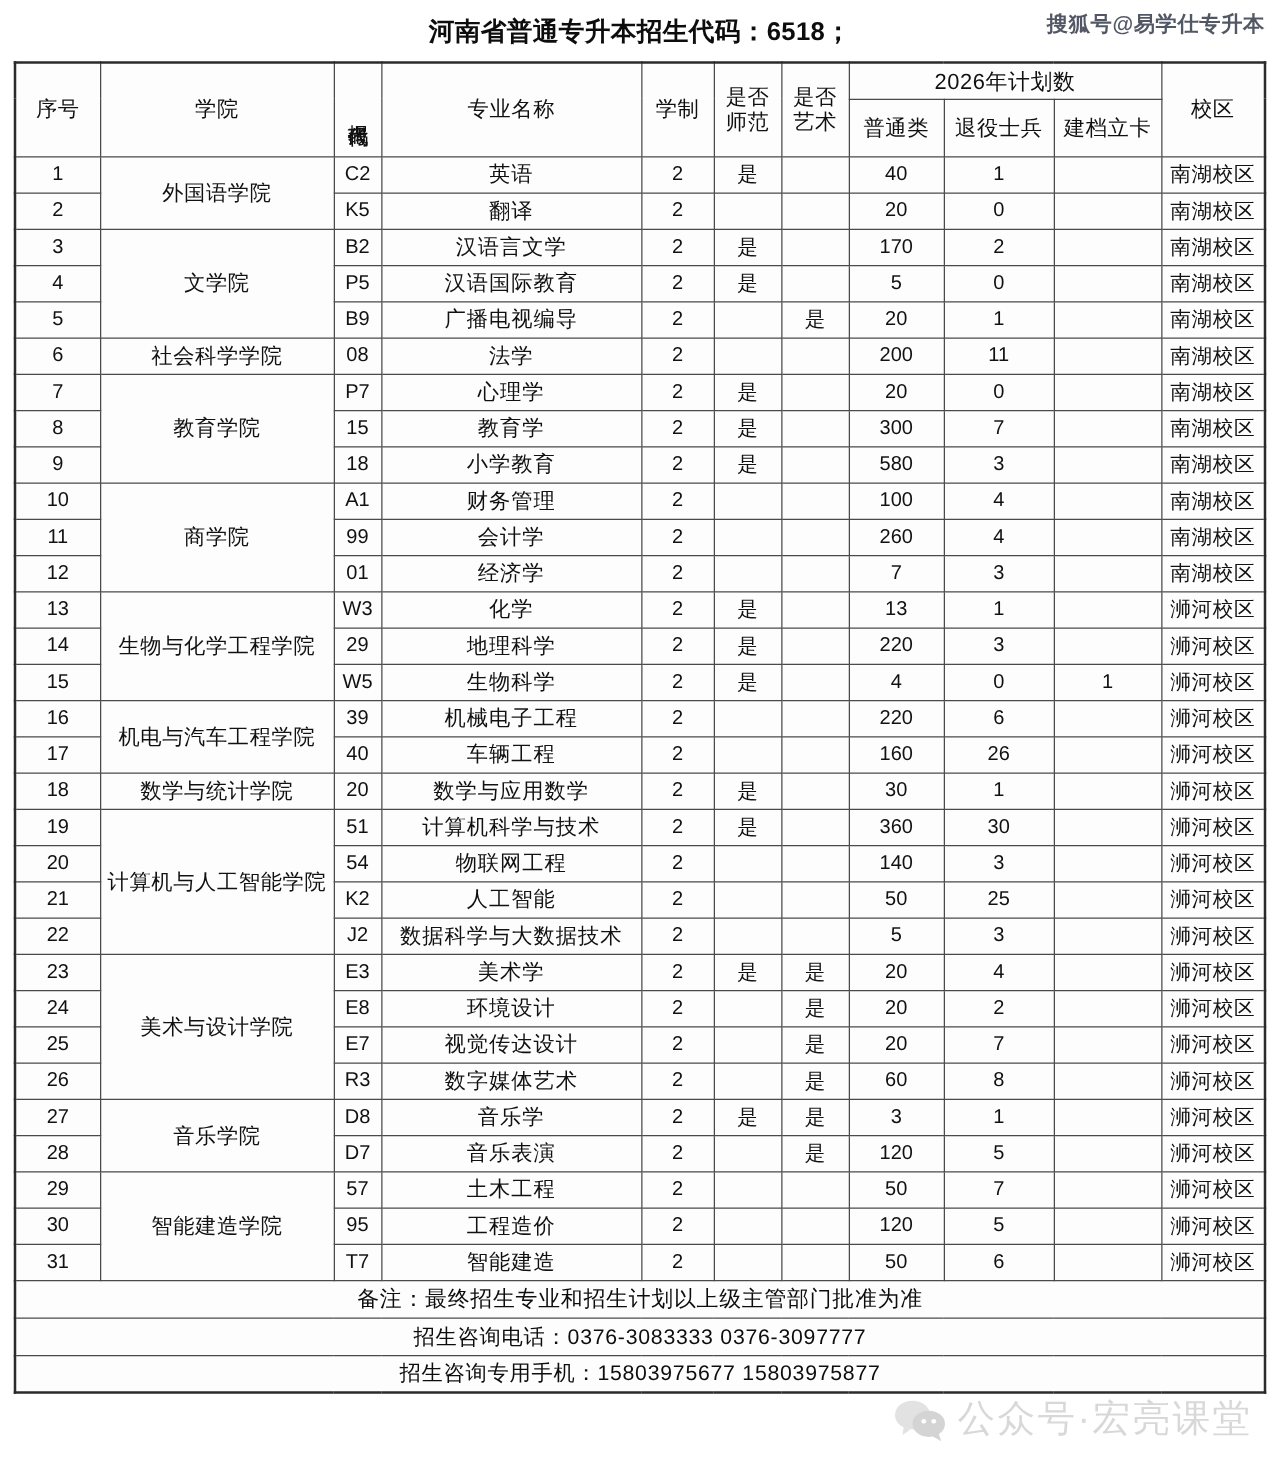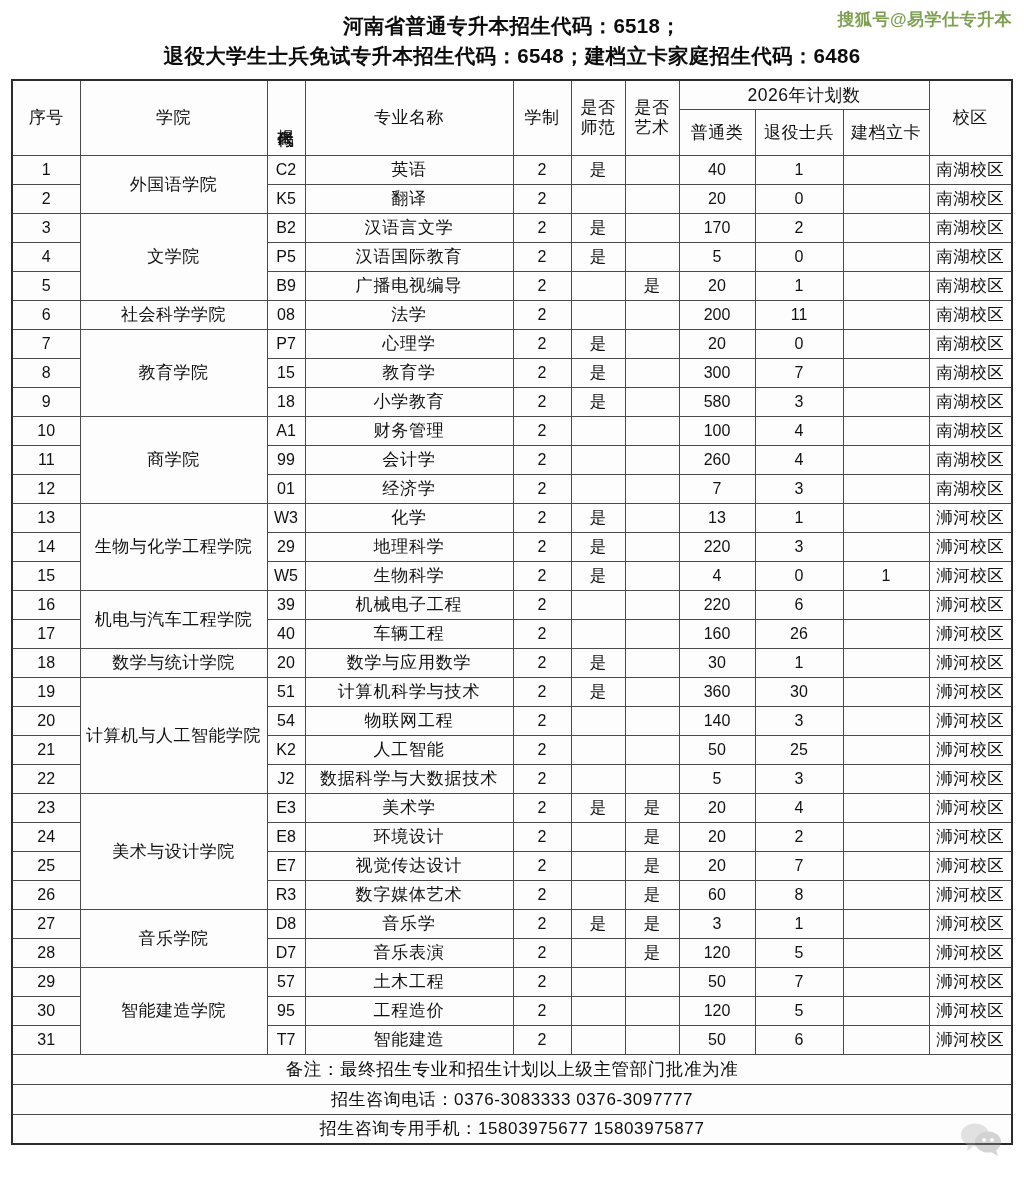--- a/index.html
+++ b/index.html
@@ -41,7 +41,7 @@
     font-family: "Liberation Sans", sans-serif;
     font-size: 17px;
     font-weight: bold;
-    color: #4d7c0f;
+    color: #0f172a;
     opacity: 0.72;
     letter-spacing: 0.5px;
     white-space: nowrap;

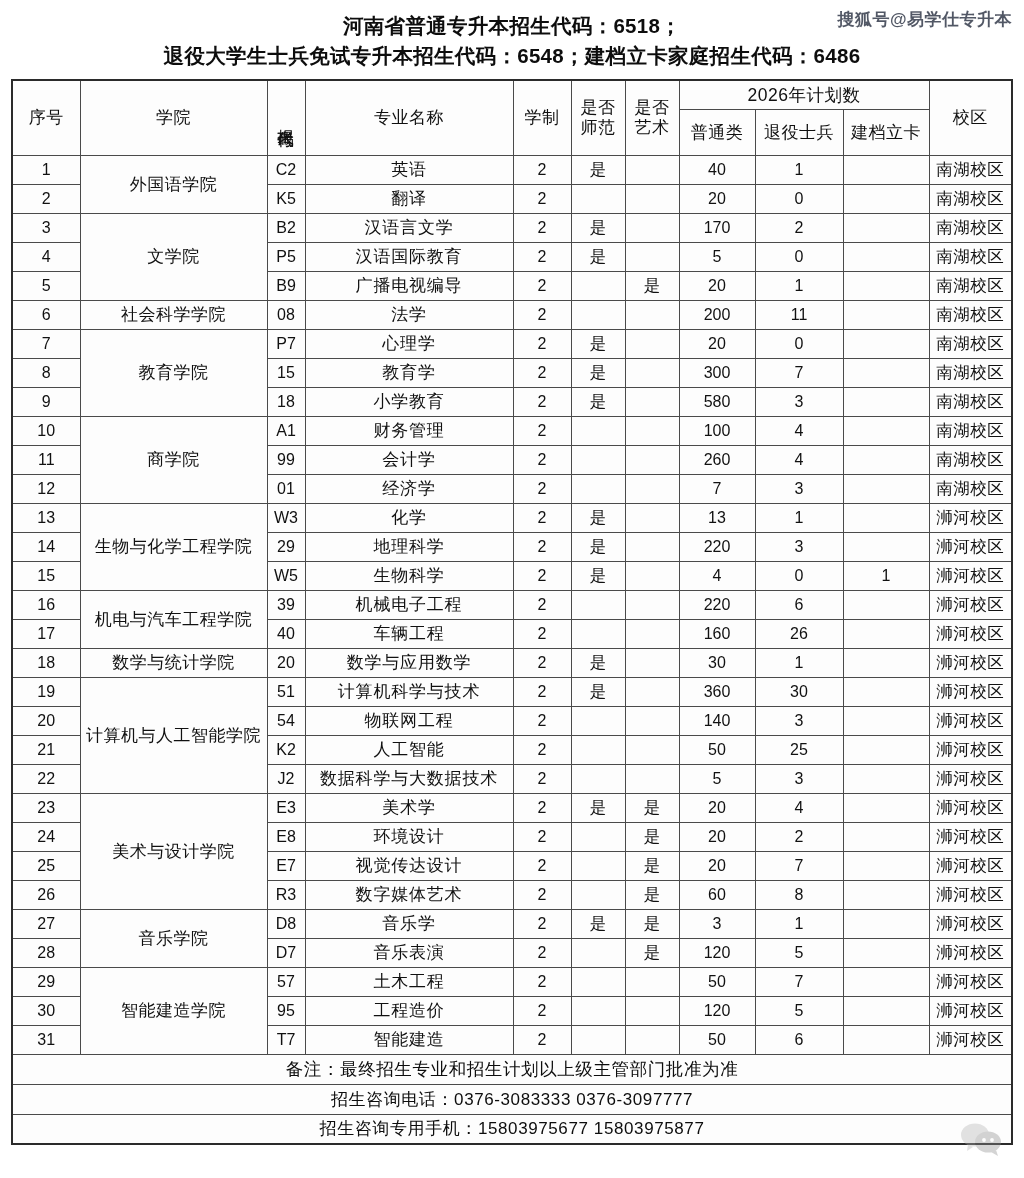--- a/index.html
+++ b/index.html
@@ -135,7 +135,6 @@
 
 <div id="title-block">
   <div class="title-line">河南省普通专升本招生代码：6518；</div>
-  <div class="title-line">退役大学生士兵免试专升本招生代码：6548；建档立卡家庭招生代码：6486</div>
 </div>
 
 <div id="sohu-watermark">搜狐号@易学仕专升本</div>

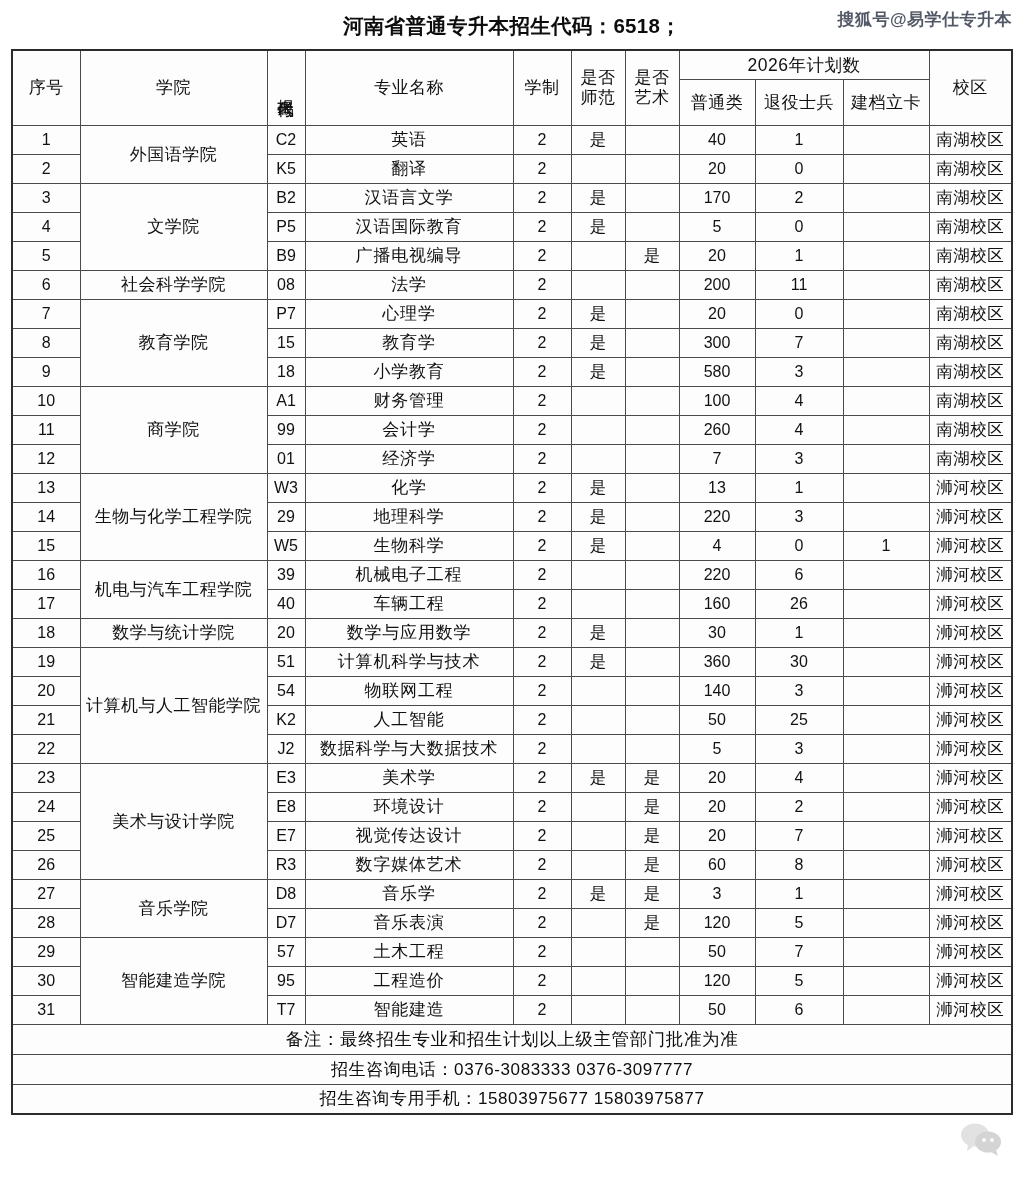--- a/index.html
+++ b/index.html
@@ -583,6 +583,7 @@
       <circle cx="32" cy="18" r="1.9" fill="#ffffff"></circle>
     </svg>
   </span>
+  <span class="wm-text">公众号·宏亮课堂</span>
 </div>
 
 </body></html>

